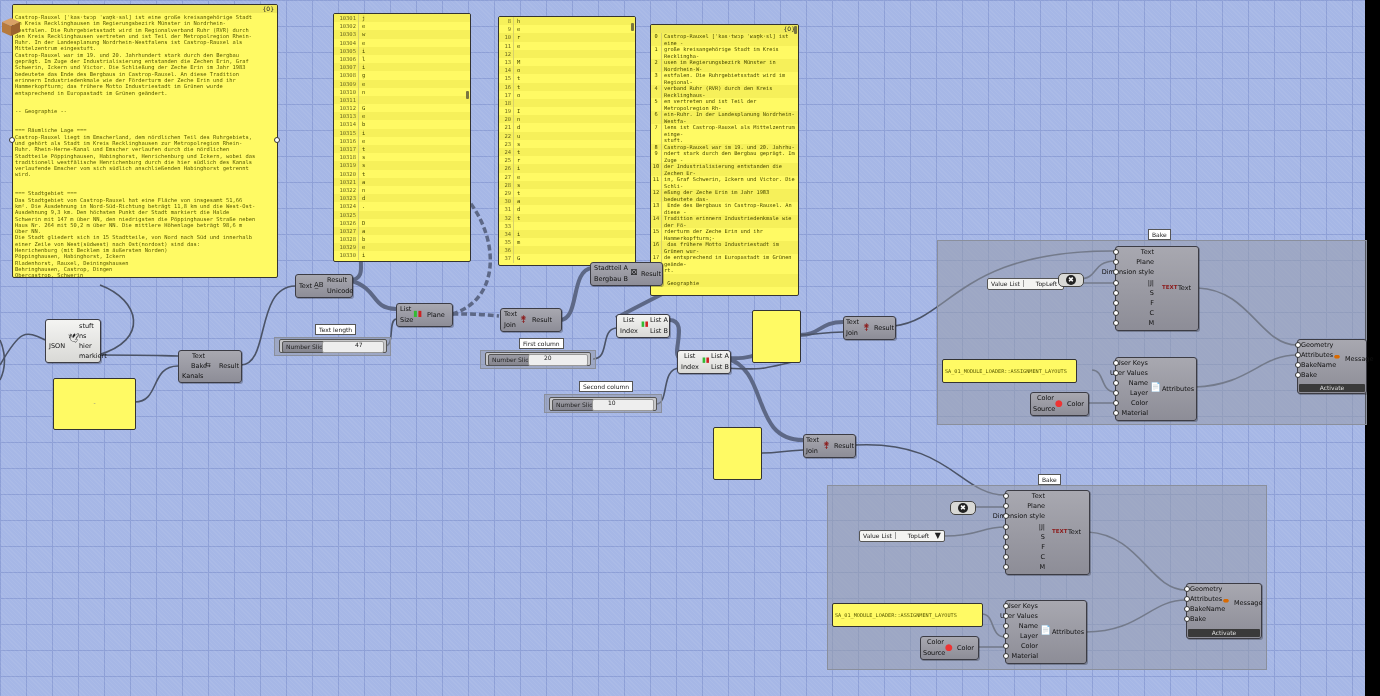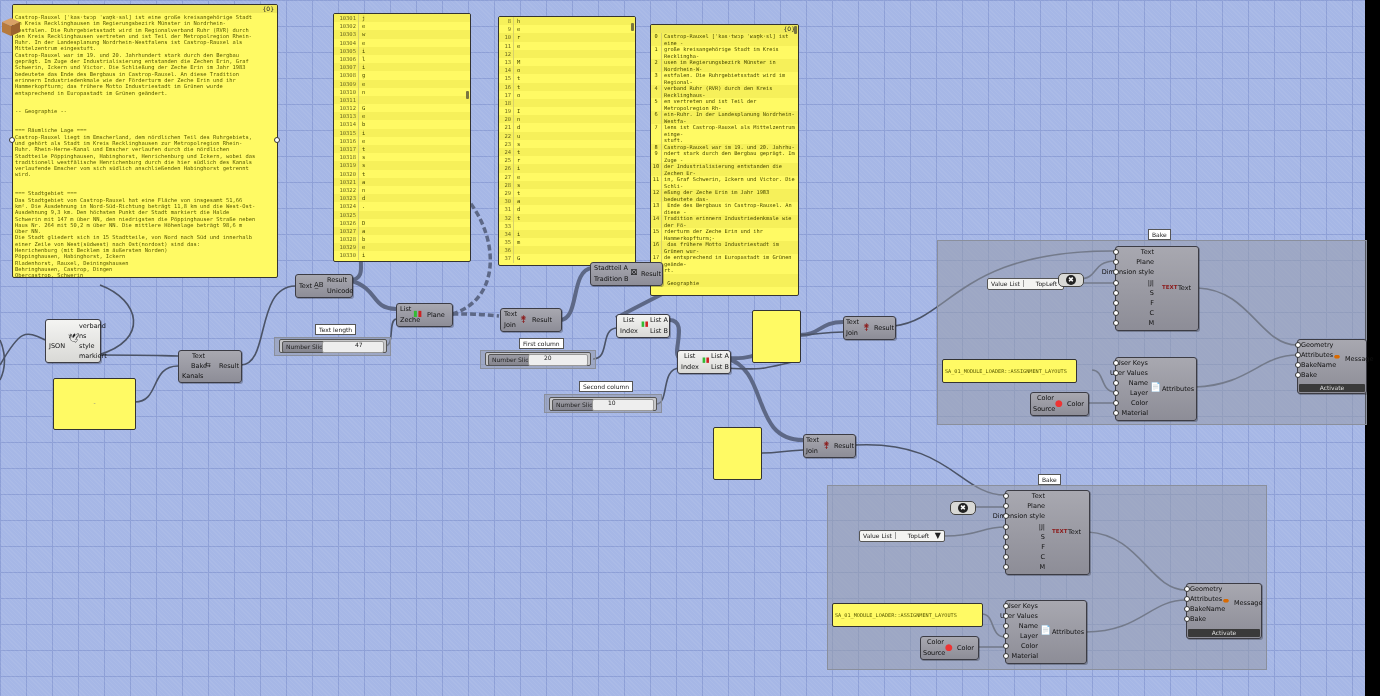--- a/index.html
+++ b/index.html
@@ -551,7 +551,7 @@
 
 <div class="comp" style="left:590px;top:262px;width:71px;height:22px;">
   <span class="lbl" style="left:3px;top:1px;">Stadtteil A</span>
-  <span class="lbl" style="left:3px;top:12px;">Tradition B</span>
+  <span class="lbl" style="left:3px;top:12px;">Bergbau B</span>
   <span class="ico" style="left:39px;top:5px;">⊠</span>
   <span class="lbl" style="left:50px;top:7px;">Result</span>
 </div>

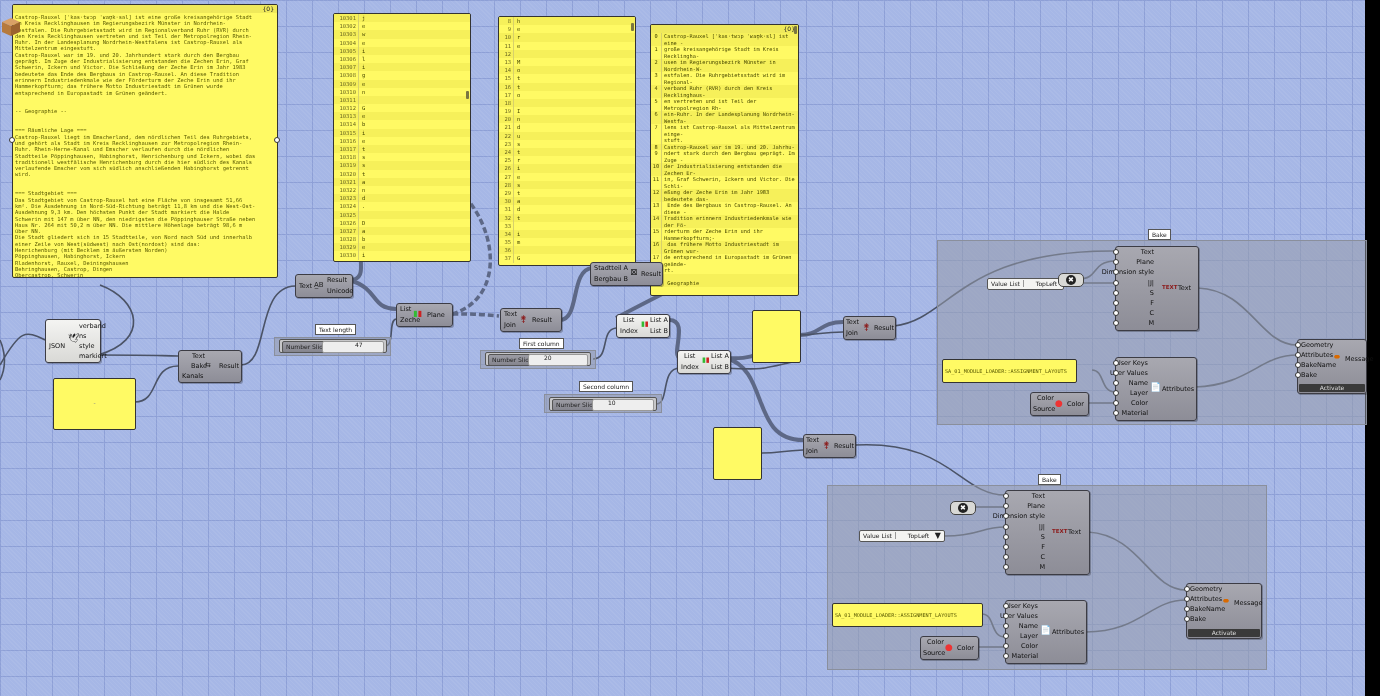--- a/index.html
+++ b/index.html
@@ -521,7 +521,7 @@
 
 <div class="comp" style="left:396px;top:303px;width:55px;height:22px;">
   <span class="lbl" style="left:3px;top:1px;">List</span>
-  <span class="lbl" style="left:3px;top:12px;">Zeche</span>
+  <span class="lbl" style="left:3px;top:12px;">Size</span>
   <span class="ico" style="left:16px;top:5px;color:#3b3;font-size:8px;">▮<span style="color:#c22">▮</span></span>
   <span class="lbl" style="left:30px;top:7px;">Plane</span>
 </div>

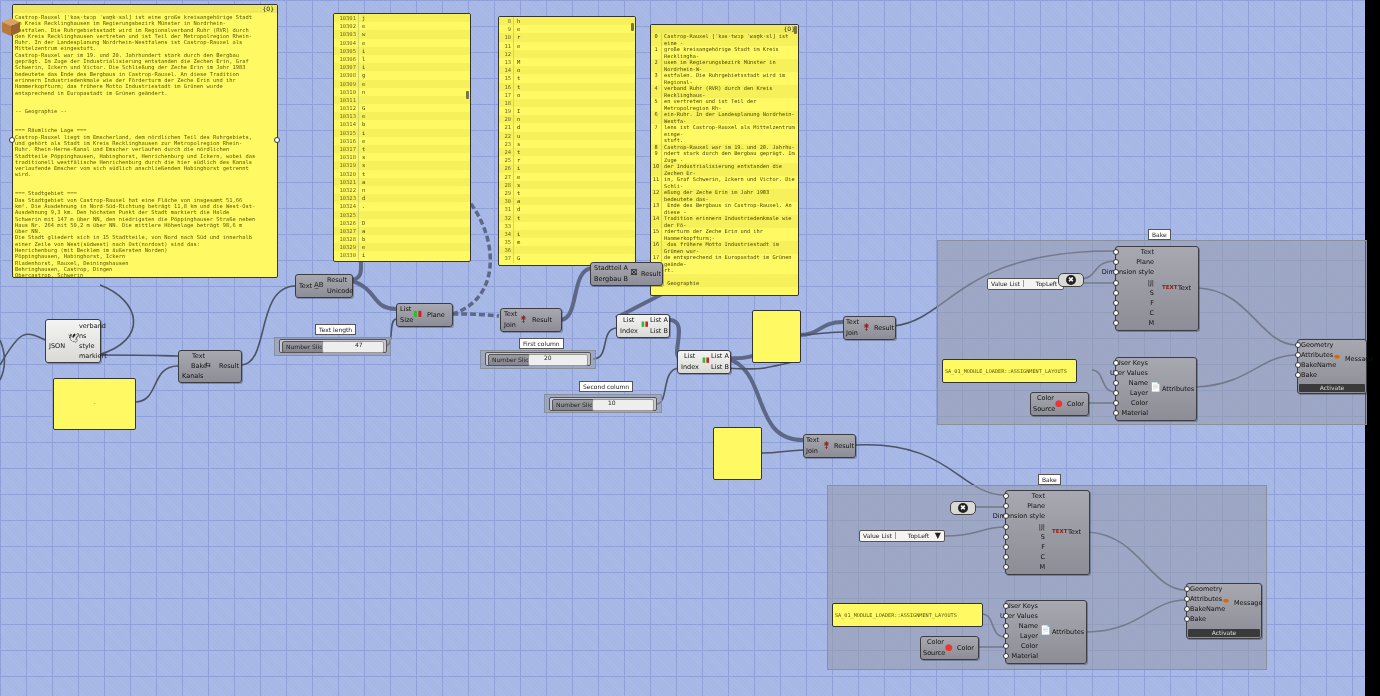--- a/index.html
+++ b/index.html
@@ -494,7 +494,7 @@
 <div class="comp light" style="left:45px;top:319px;width:54px;height:42px;">
   <span class="lbl" style="left:3px;top:22px;">JSON</span>
   <span class="ico" style="left:22px;top:14px;">🕊</span>
-  <span class="lbl" style="left:33px;top:2px;">verband</span>
+  <span class="lbl" style="left:33px;top:2px;">stuft</span>
   <span class="lbl" style="left:33px;top:12px;">ns</span>
   <span class="lbl" style="left:33px;top:22px;">style</span>
   <span class="lbl" style="left:33px;top:32px;">markiert</span>

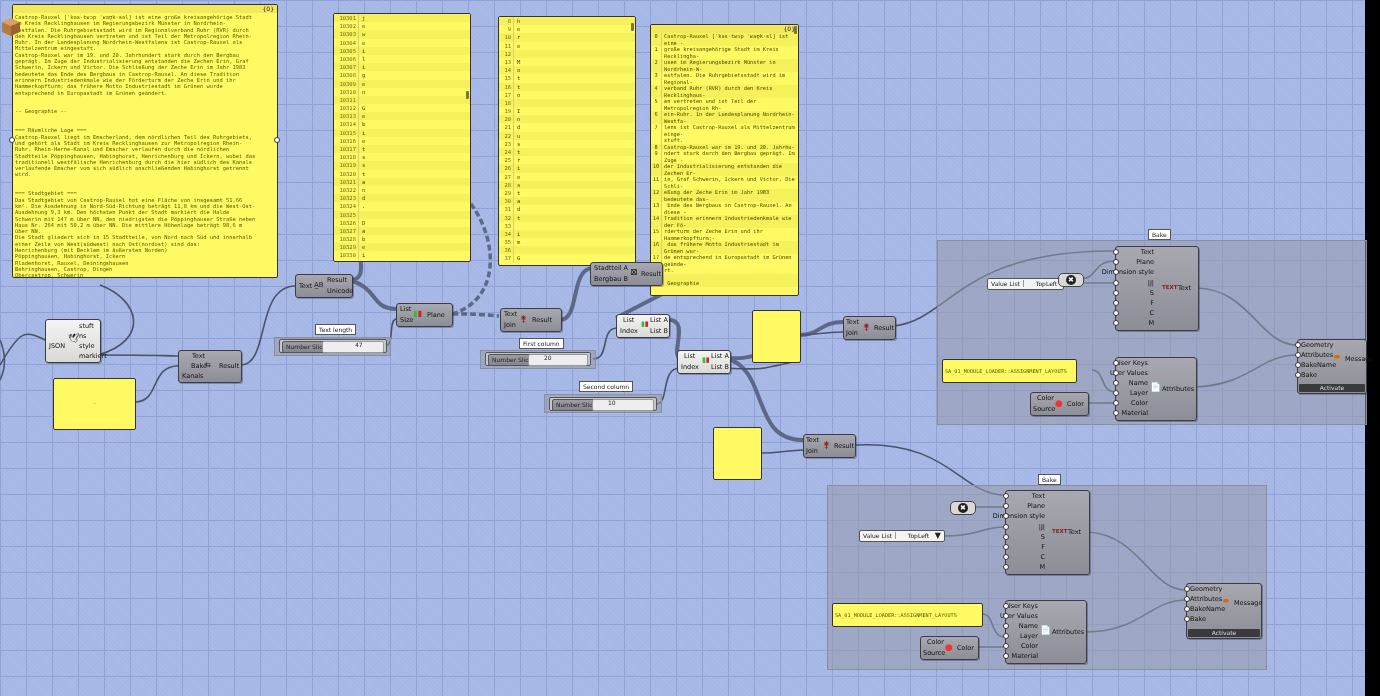--- a/index.html
+++ b/index.html
@@ -496,7 +496,7 @@
   <span class="ico" style="left:22px;top:14px;">🕊</span>
   <span class="lbl" style="left:33px;top:2px;">stuft</span>
   <span class="lbl" style="left:33px;top:12px;">ns</span>
-  <span class="lbl" style="left:33px;top:22px;">style</span>
+  <span class="lbl" style="left:33px;top:22px;">hier</span>
   <span class="lbl" style="left:33px;top:32px;">markiert</span>
 </div>
 

